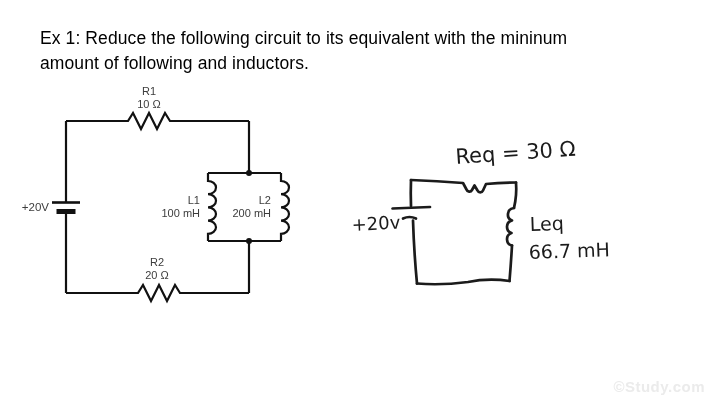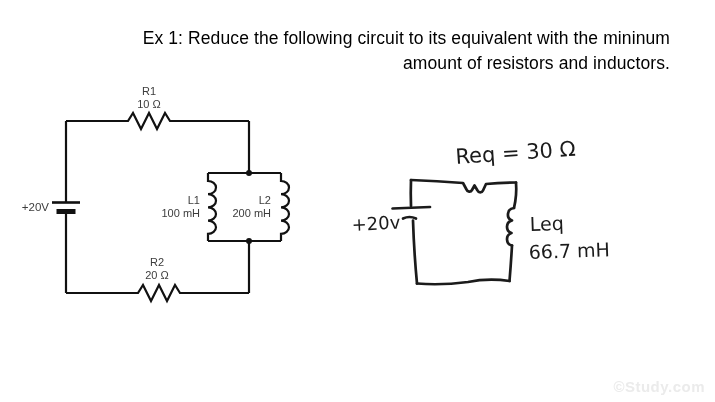--- a/index.html
+++ b/index.html
@@ -10,7 +10,7 @@
     position:relative;
     overflow:hidden;
   }
-  .canvas{position:absolute;inset:0;width:715px;height:402px;background:#ffffff;text-align:right;}
+  .canvas{position:absolute;inset:0;width:715px;height:402px;background:#ffffff;}
   .title{
     position:absolute;left:40px;top:26px;width:630px;
     font-size:17.5px;line-height:24.5px;color:#000000;

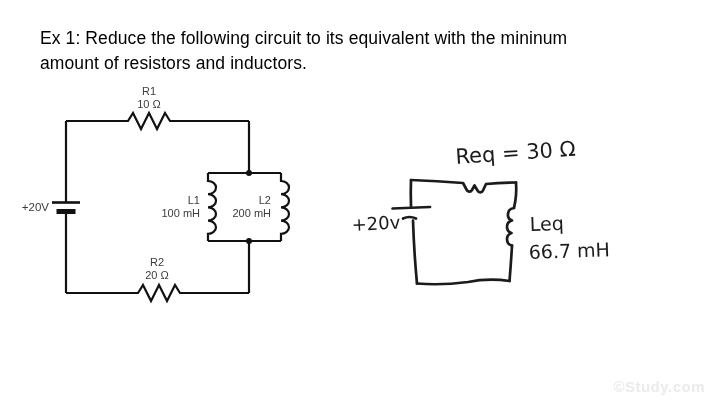--- a/index.html
+++ b/index.html
@@ -48,7 +48,7 @@
 
   <div class="title">
     <div>Ex 1: Reduce the following circuit to its equivalent with the mininum</div>
-    <div>amount of resistors and inductors.</div>
+    <div>amount of following and inductors.</div>
   </div>
 
   <svg class="circuits" width="715" height="402" viewBox="0 0 715 402">

